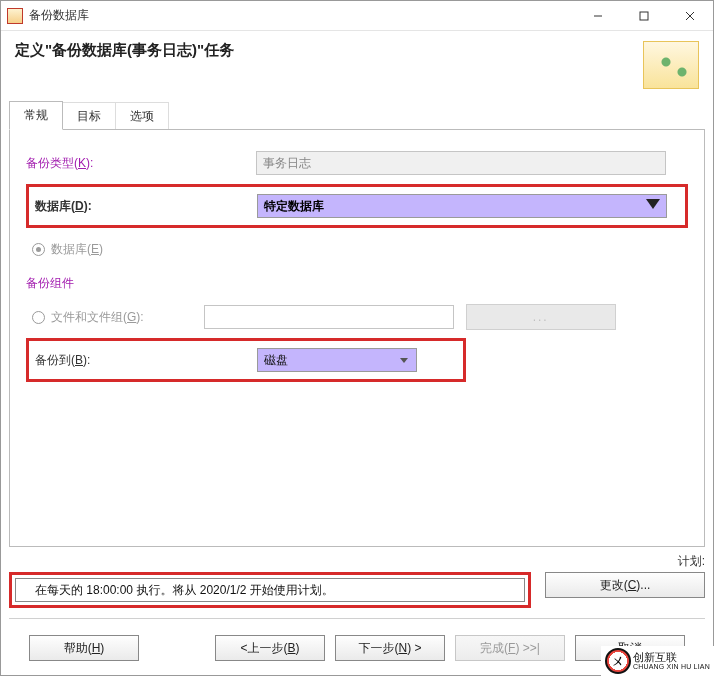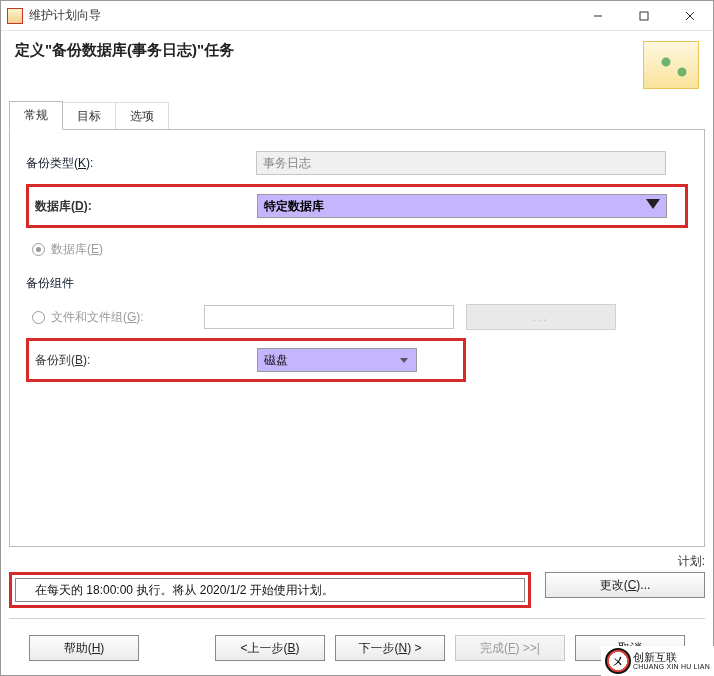--- a/index.html
+++ b/index.html
@@ -76,7 +76,7 @@
 
   <div class="titlebar">
     <span class="app-icon"></span>
-    <span class="title">维护计划向导</span>
+    <span class="title">备份数据库</span>
     <span class="spacer"></span>
     <div class="win-controls">
       <div class="wc">

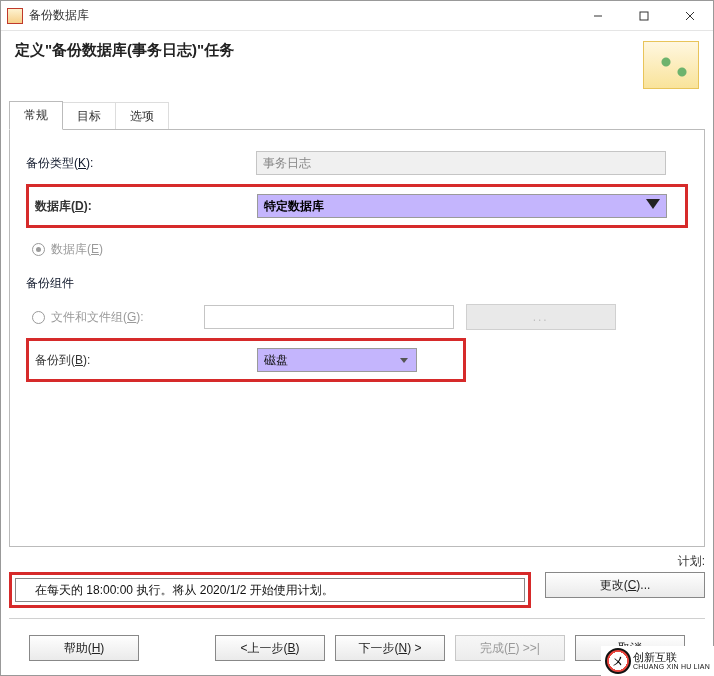--- a/index.html
+++ b/index.html
@@ -37,7 +37,7 @@
   .tab-content { border:1px solid #bbb; flex:1; padding: 12px 16px 8px; margin-top:-1px; position:relative; }
   .form-row { display:flex; align-items:center; margin:8px 0; min-height:26px; }
   .lbl { width: 230px; color:#333; }
-  .lbl.dis { color:#0f172a; }
+  .lbl.dis { color:#a21caf; }
   .sel, .inp, .cmb { height:24px; border:1px solid #9a9a9a; background:#c4b5fd; padding:0 6px; display:flex; align-items:center; }
   .sel.dis { background:#f0f0f0; color:#858585; border-color:#c5c5c5; }
   .wide-sel { flex:1; max-width:410px; position:relative; }

